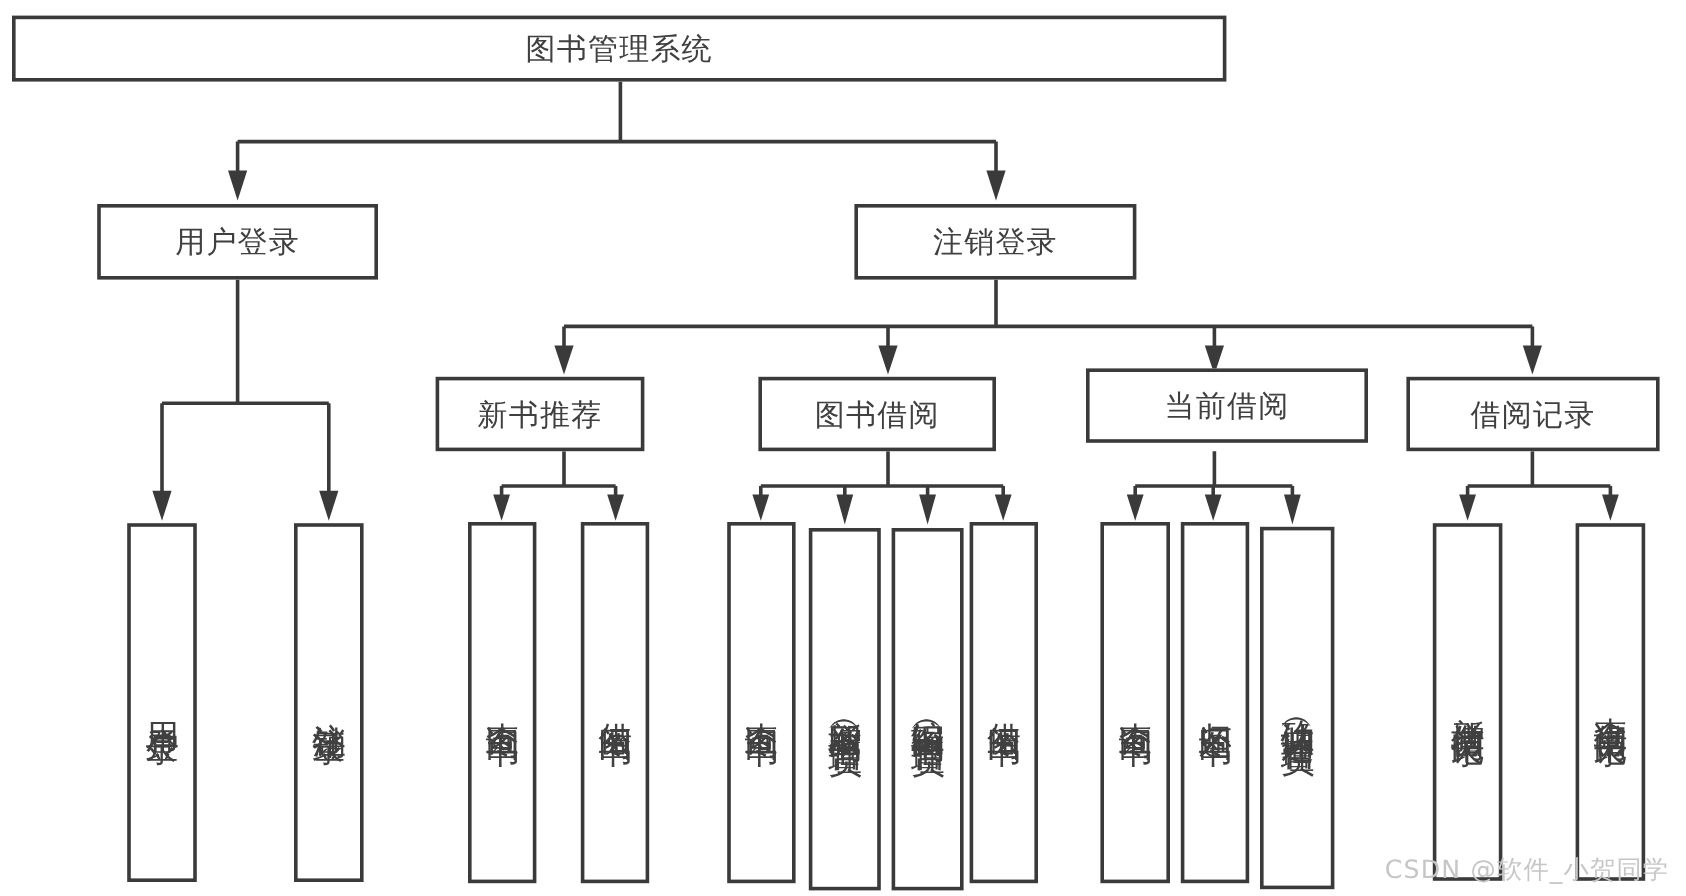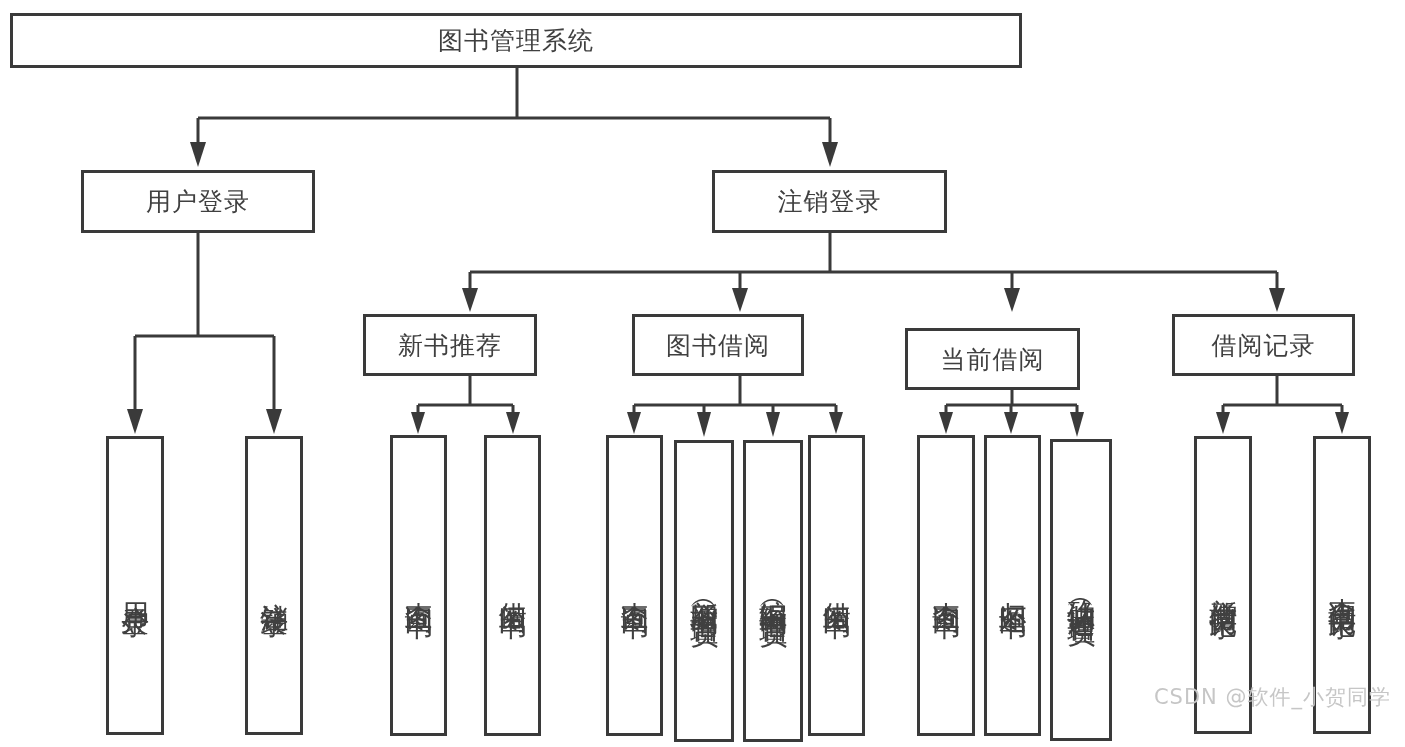--- a/index.html
+++ b/index.html
@@ -134,7 +134,7 @@
   <div class="hbox" style="left:363px; top:314px; width:174px; height:62px;">
     <span>新书推荐</span>
   </div>
-  <div class="hbox" style="left:632px; top:314px; width:172px; height:62px;">
+  <div class="hbox" style="left:632px; top:314px; width:198px; height:62px;">
     <span>图书借阅</span>
   </div>
   <div class="hbox" style="left:905px; top:328px; width:175px; height:62px;">

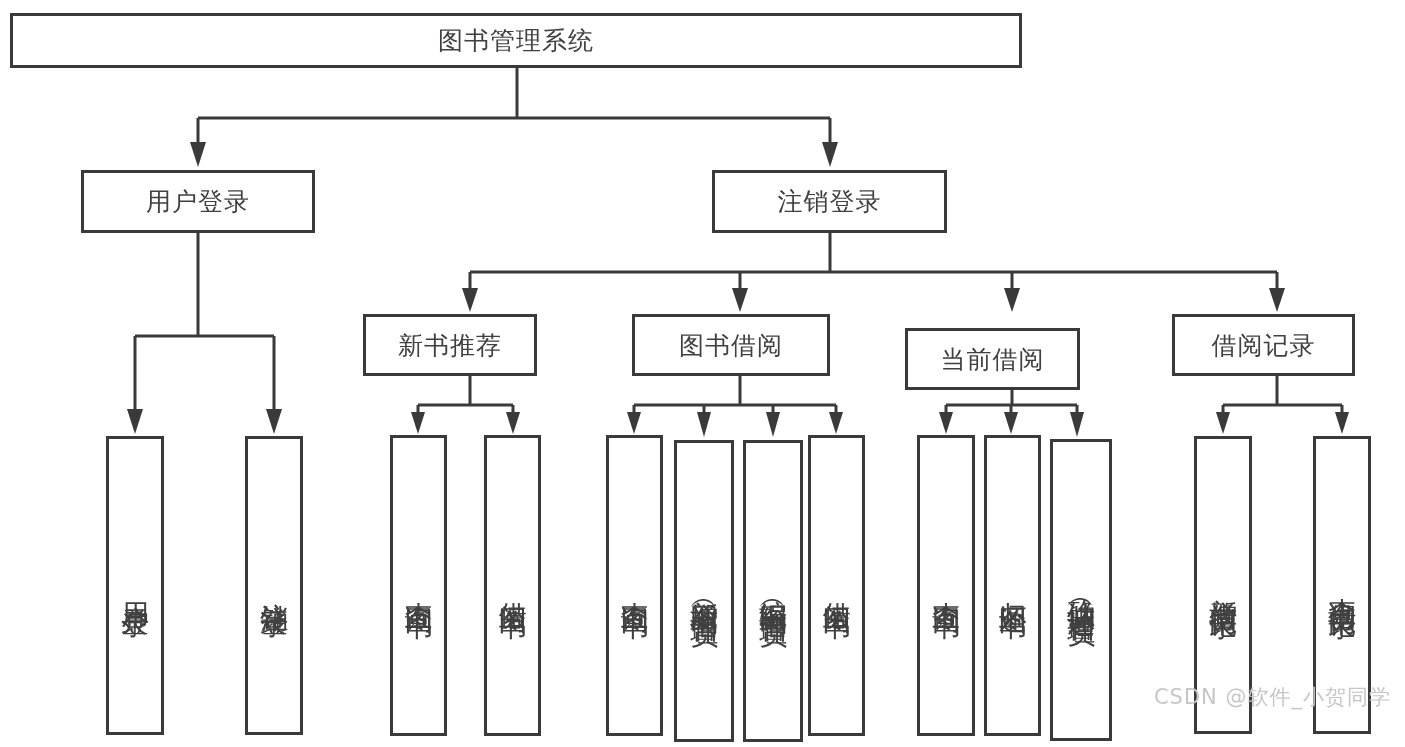--- a/index.html
+++ b/index.html
@@ -137,7 +137,7 @@
   <div class="hbox" style="left:632px; top:314px; width:198px; height:62px;">
     <span>图书借阅</span>
   </div>
-  <div class="hbox" style="left:905px; top:328px; width:175px; height:62px;">
+  <div class="hbox" style="left:905px; top:307px; width:235px; height:62px;">
     <span>当前借阅</span>
   </div>
   <div class="hbox" style="left:1172px; top:314px; width:183px; height:62px;">

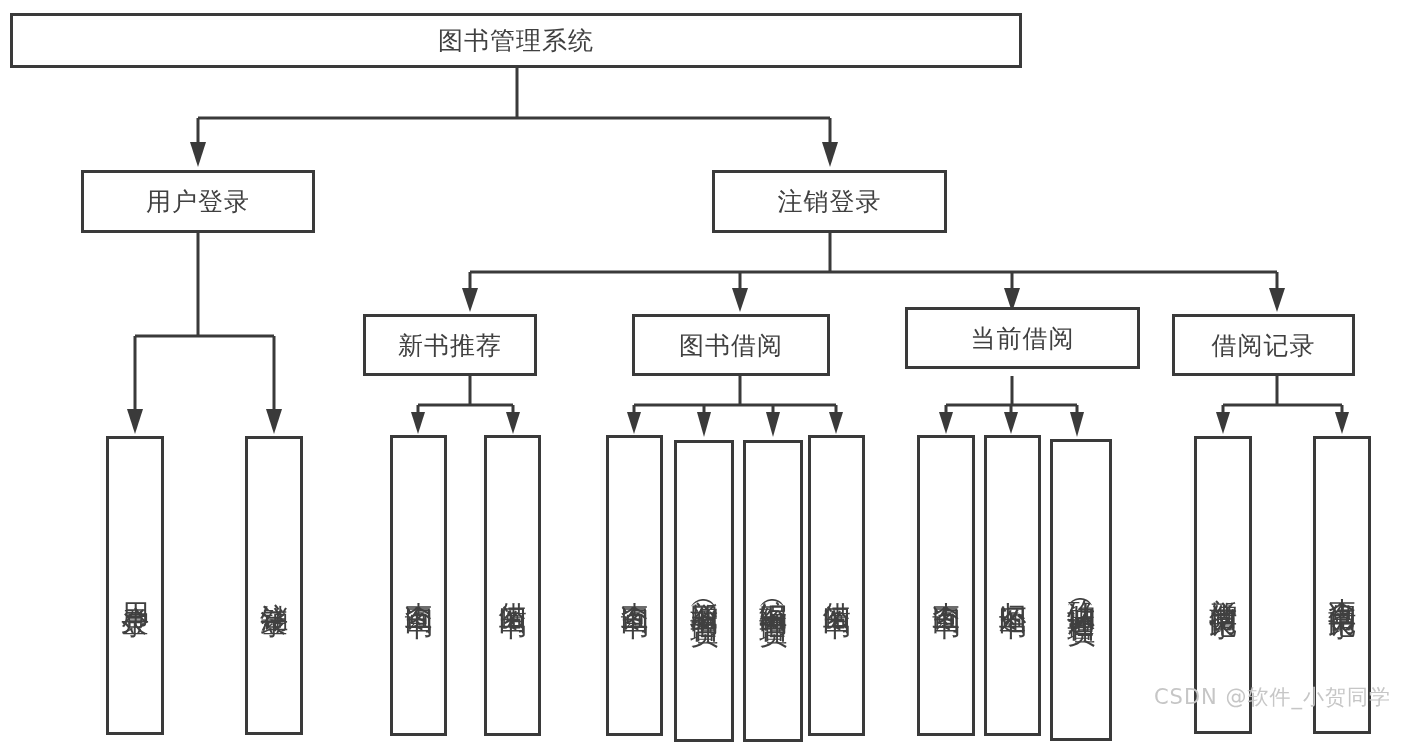--- a/index.html
+++ b/index.html
@@ -140,7 +140,7 @@
   <div class="hbox" style="left:905px; top:307px; width:235px; height:62px;">
     <span>当前借阅</span>
   </div>
-  <div class="hbox" style="left:1172px; top:314px; width:183px; height:62px;">
+  <div class="hbox" style="left:1172px; top:314px; width:211px; height:62px;">
     <span>借阅记录</span>
   </div>
 

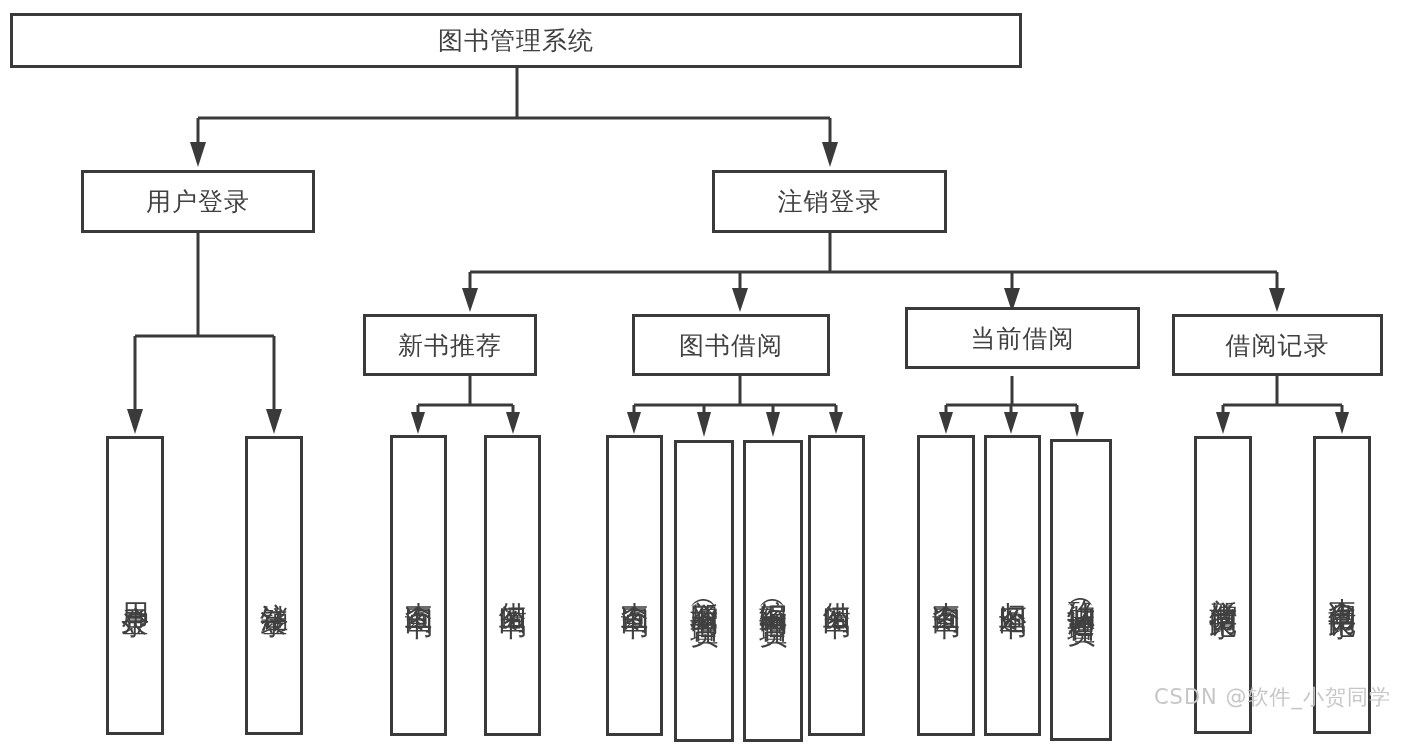--- a/index.html
+++ b/index.html
@@ -72,7 +72,7 @@
     position: absolute;
     z-index: 5;
     right: 14px;
-    top: 683px;
+    top: 711px;
     font-size: 21px;
     letter-spacing: 1px;
     color: var(--watermark);

